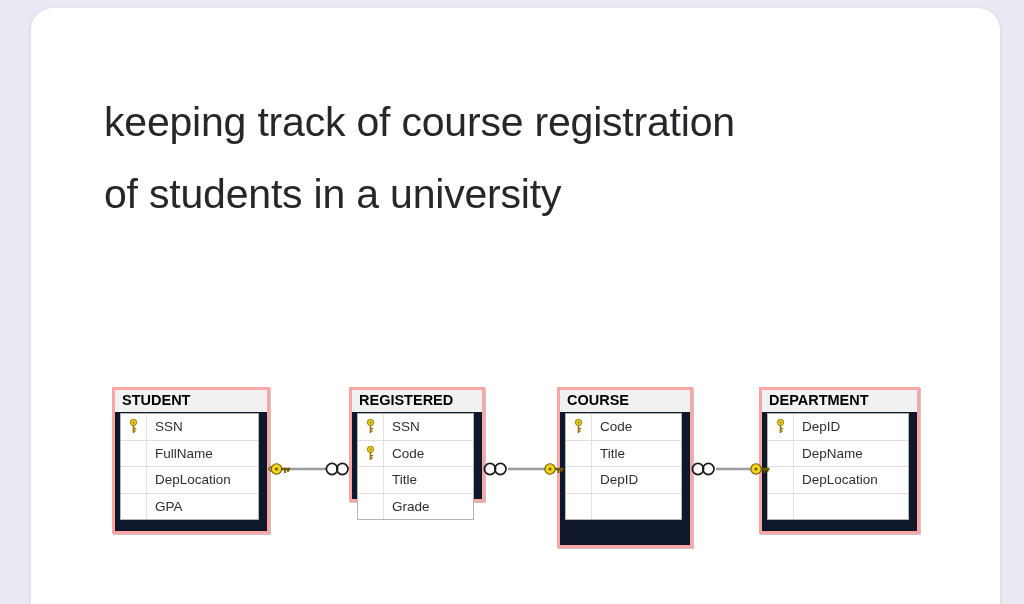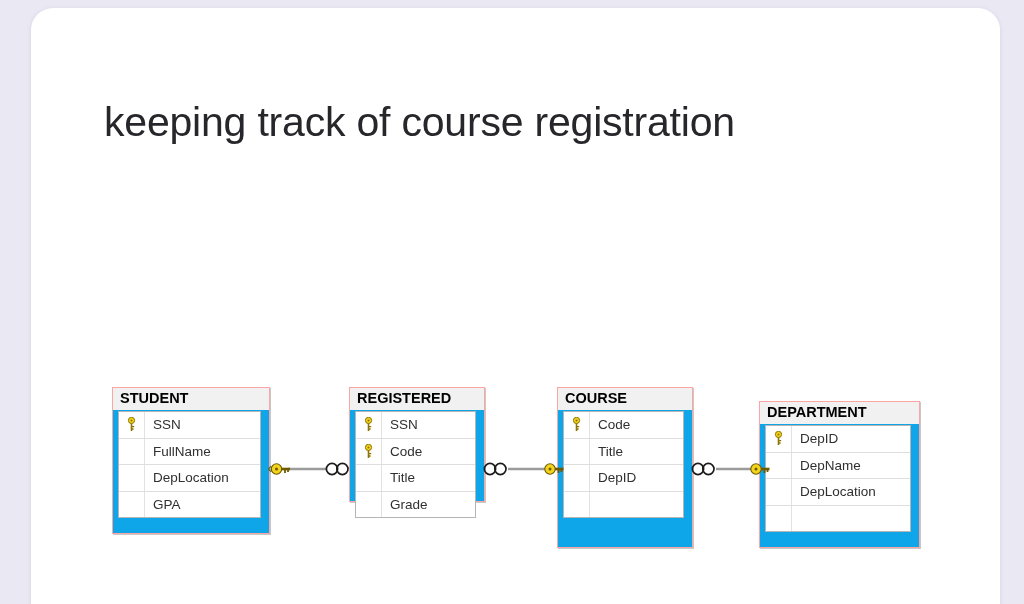--- a/index.html
+++ b/index.html
@@ -113,6 +113,7 @@
 
   <div id="heading">
     <span class="ln">keeping track of course registration</span>
+    <span class="ln">of students in a university</span>
   </div>
 
   <div id="erd">

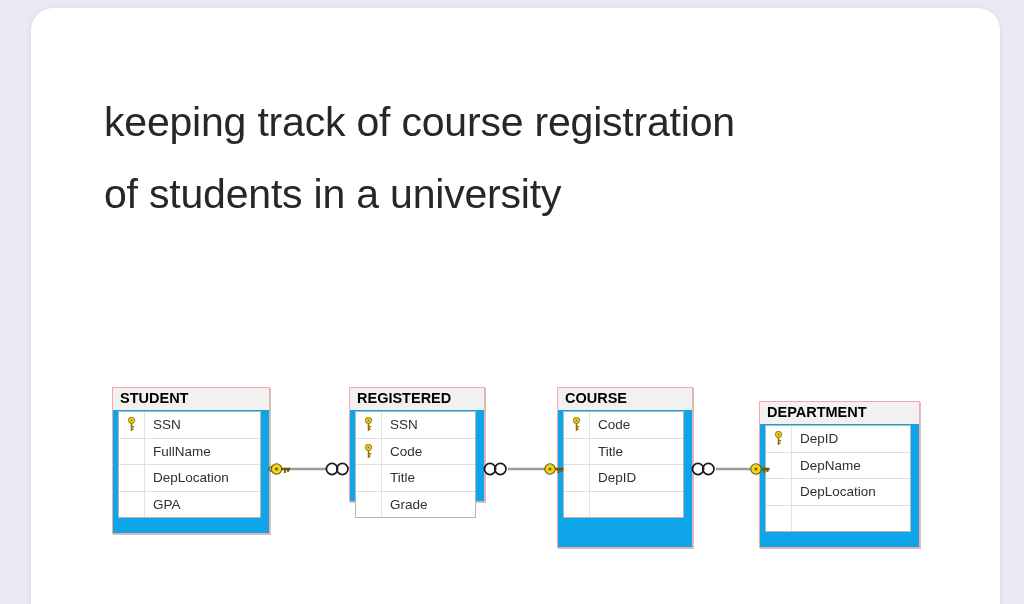--- a/index.html
+++ b/index.html
@@ -49,8 +49,8 @@
 
   .tbl {
     position: absolute;
-    background: #0ea5e9;
-    border: 1px solid #fca5a5;
+    background: #0f172a;
+    border: 3px solid #fca5a5;
     box-shadow: 1px 1px 0 #c8c8c8;
     box-sizing: border-box;
   }

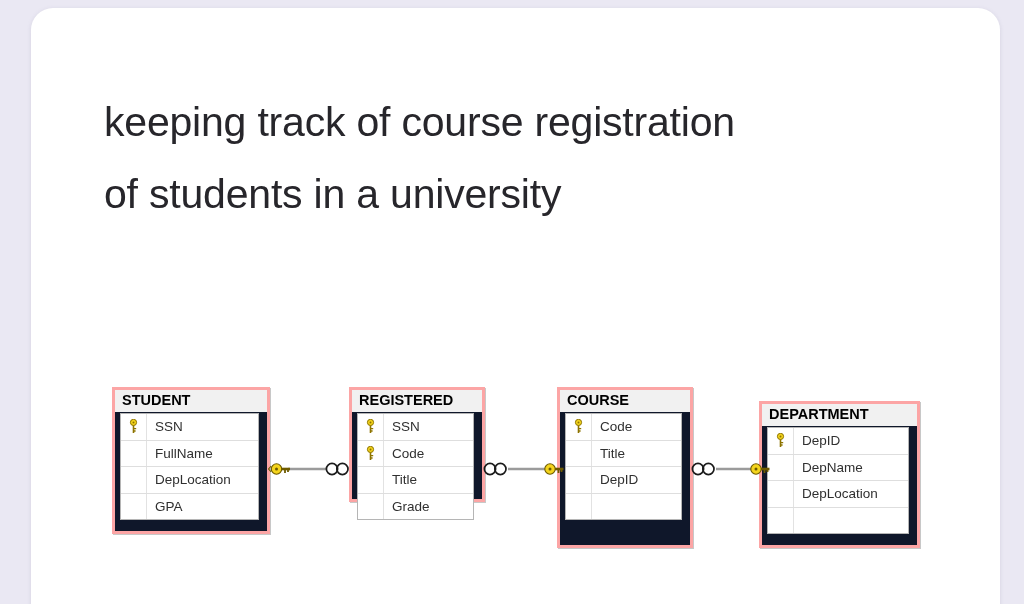--- a/index.html
+++ b/index.html
@@ -212,7 +212,7 @@
       </div>
     </div>
 
-    <div class="tbl" style="left:728px; top:393px; width:161px; height:147px;">
+    <div class="tbl" style="left:728px; top:379px; width:161px; height:147px;">
       <div class="tbl-hd">DEPARTMENT</div>
       <div class="tbl-body">
         <div class="row">

